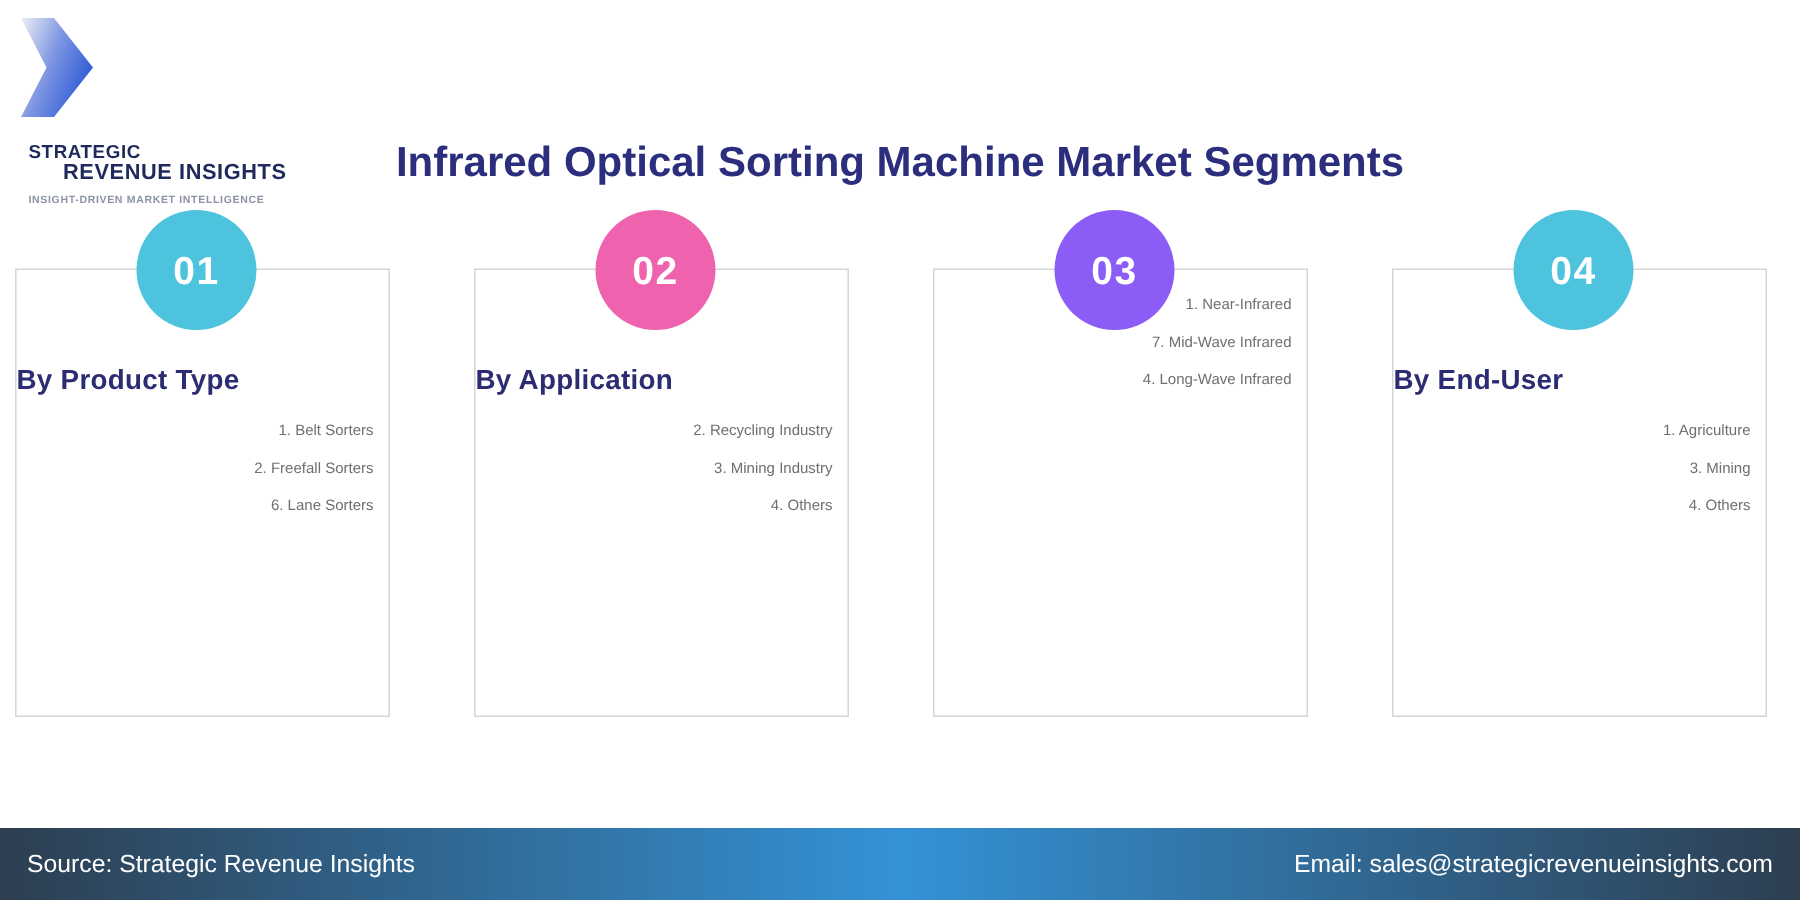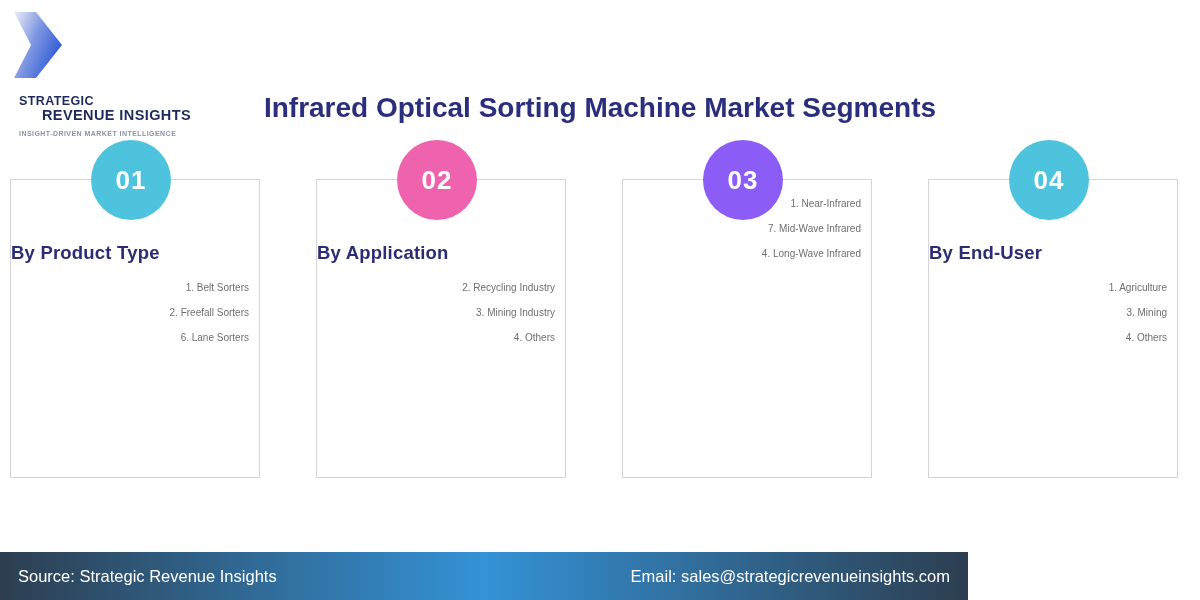--- a/index.html
+++ b/index.html
@@ -50,7 +50,7 @@
 
   
   .footer {
-    position:absolute; left:0; top:552px; width:968px; height:48px;
+    position:absolute; left:0; top:552px; width:1200px; height:48px;
     background:linear-gradient(90deg, #2d3e50 0%, #3492d6 50%, #2d3e50 100%);
     display:flex; align-items:center; justify-content:space-between;
     box-sizing:border-box; padding:16px 18px;

